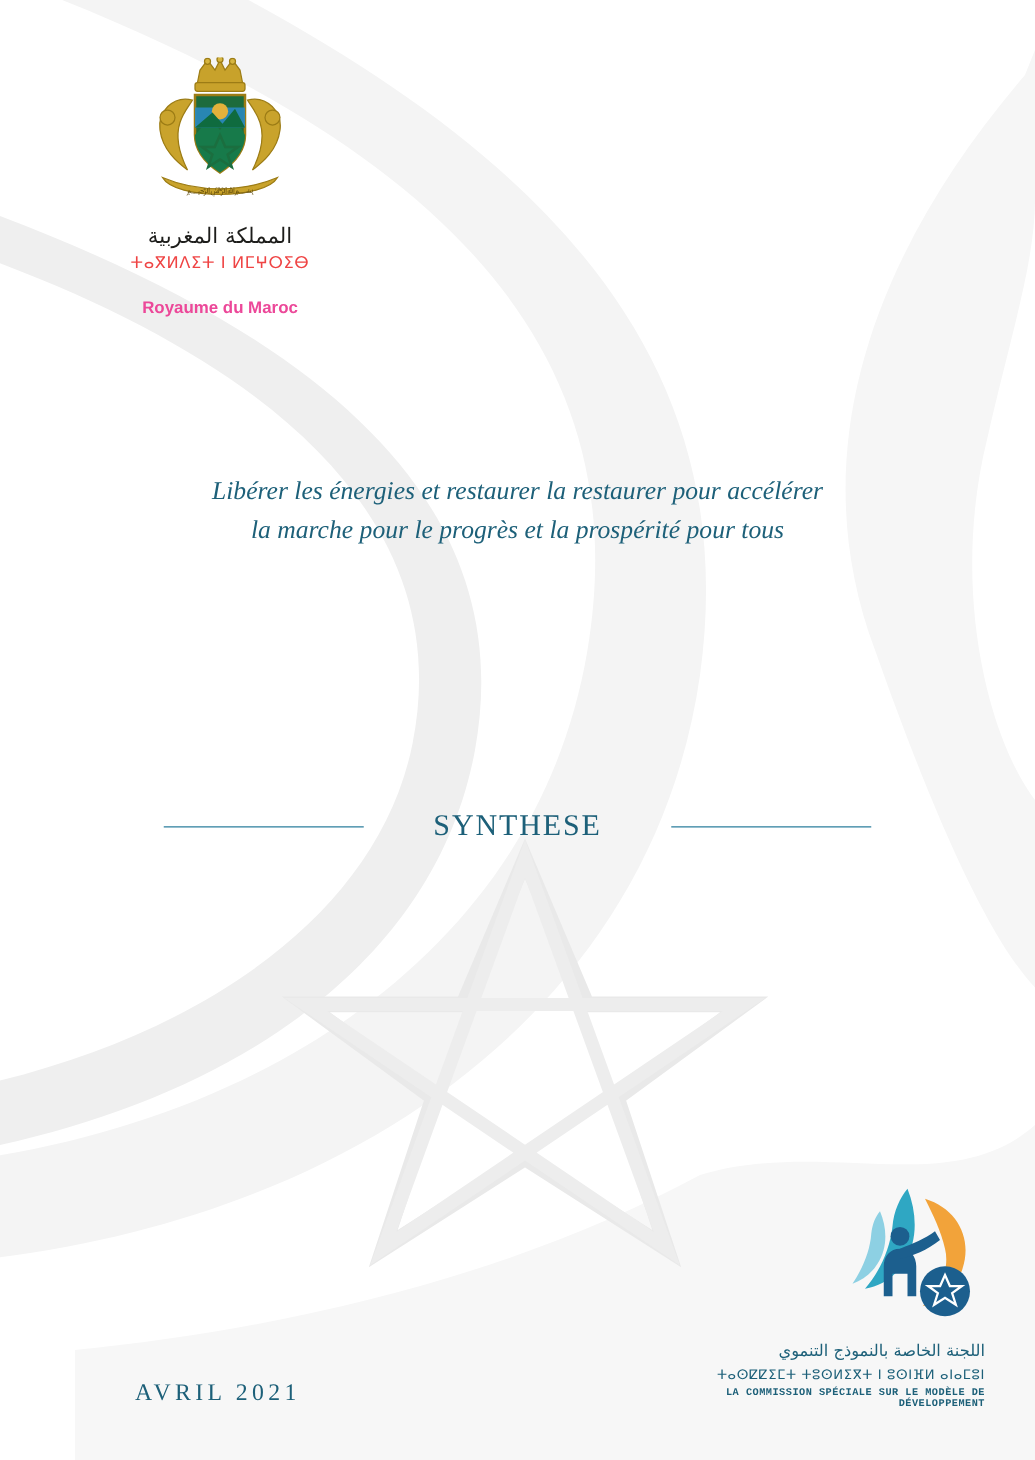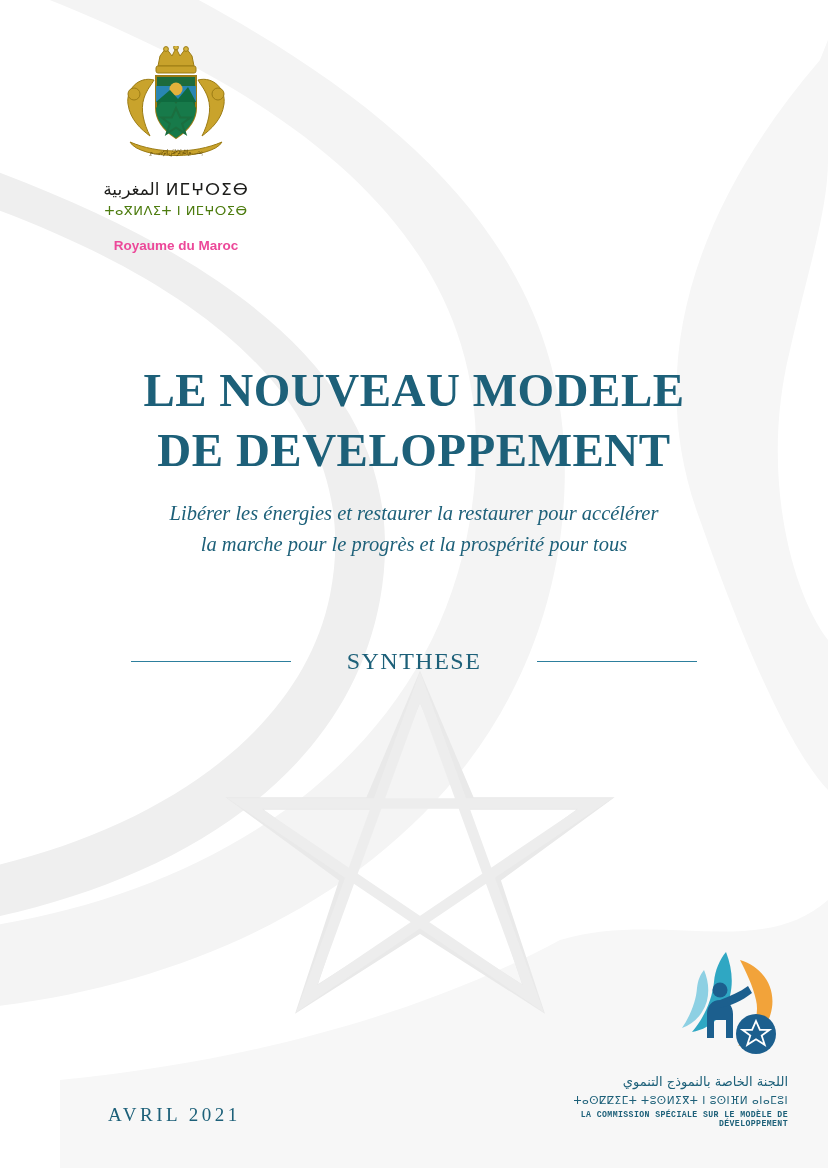--- a/index.html
+++ b/index.html
@@ -200,7 +200,7 @@
       <path d="M22,96 C50,108 86,108 114,96 C104,114 32,114 22,96 Z" fill="#c9a32c" stroke="#9c7c15" stroke-width="1"></path>
       <text x="68" y="108" font-size="7" text-anchor="middle" fill="#5c4708" font-family="DejaVu Sans, sans-serif">﷽</text>
     </svg>
-    <div class="emblem-ar">ⵍⵎⵖⵔⵉⴱ المغربية</div>
+    <div class="emblem-ar">المملكة المغربية</div>
     <div class="emblem-tif">ⵜⴰⴳⵍⴷⵉⵜ ⵏ ⵍⵎⵖⵔⵉⴱ</div>
     <div class="emblem-fr">Royaume du Maroc</div>
   </div>

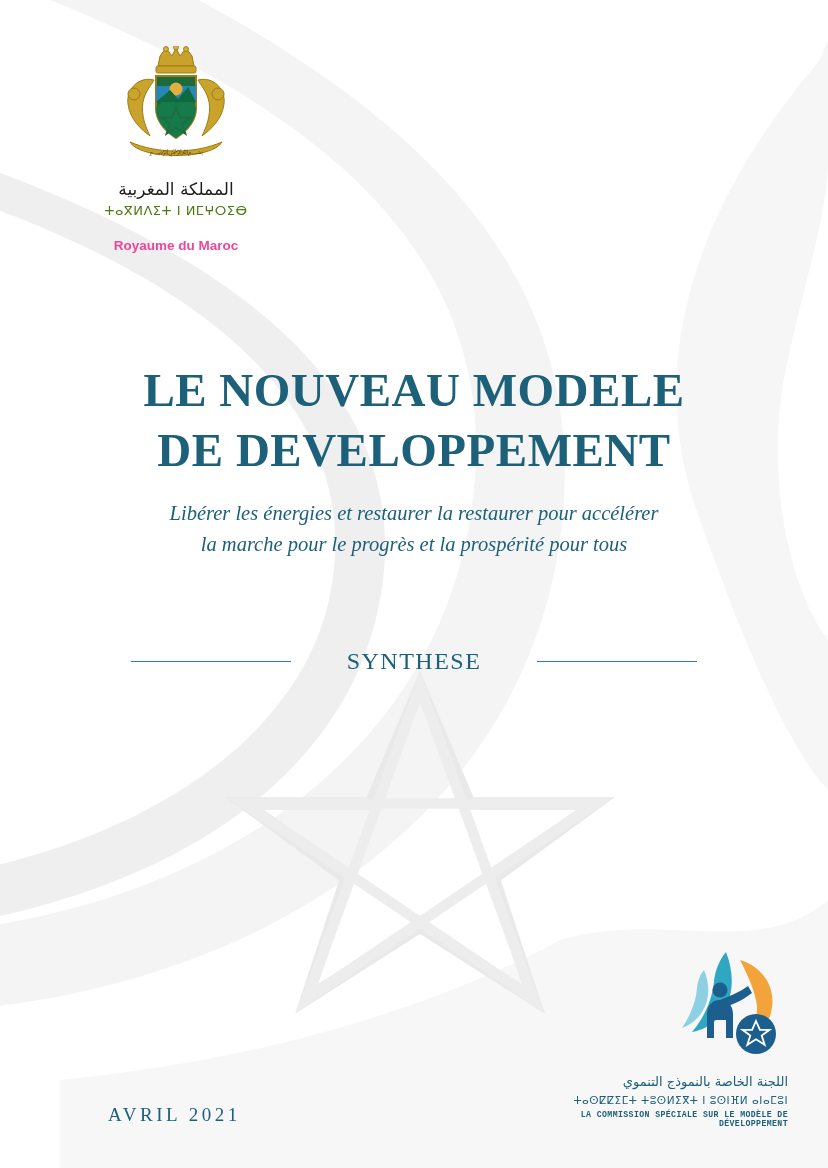--- a/index.html
+++ b/index.html
@@ -42,7 +42,7 @@
   .emblem-tif {
     font-family: "DejaVu Sans", sans-serif;
     font-size: 13px;
-    color: #4d7c0f;
+    color: #ef4444;
     margin-top: 4px;
     letter-spacing: 0.5px;
   }

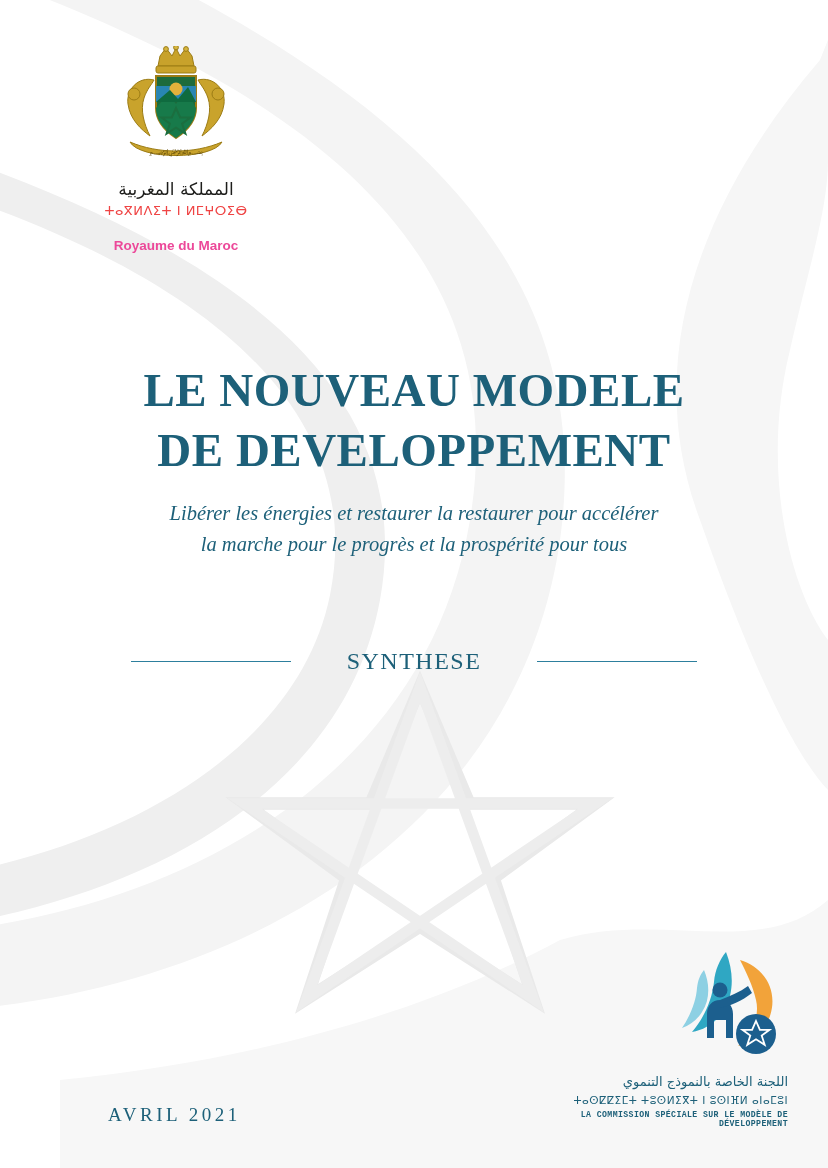--- a/index.html
+++ b/index.html
@@ -206,10 +206,6 @@
   </div>
 
   <div class="title-block">
-    <h1 class="main-title">
-      <span>LE NOUVEAU MODELE</span><br>
-      <span>DE DEVELOPPEMENT</span>
-    </h1>
     <p class="subtitle">
       <span>Libérer les énergies et restaurer la restaurer pour accélérer</span><br>
       <span>la marche pour le progrès et la prospérité pour tous</span>

